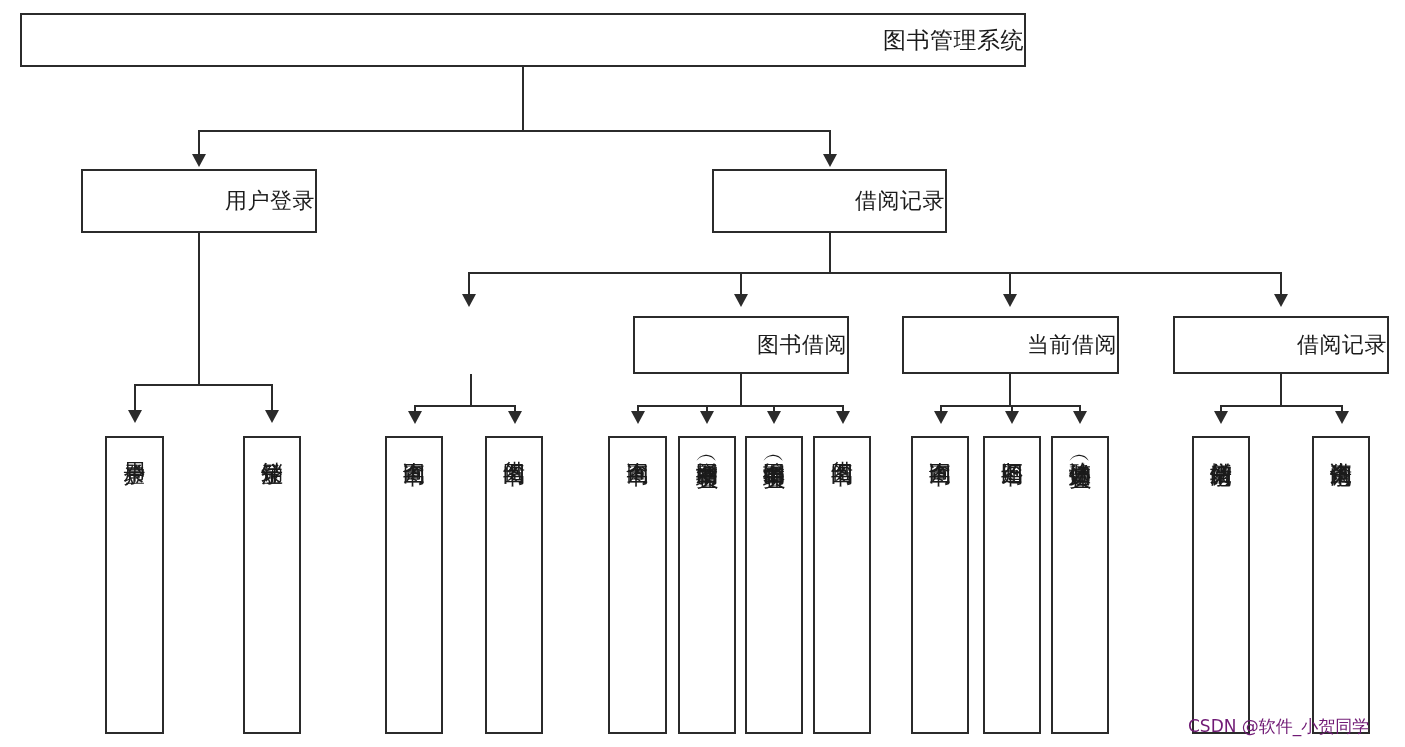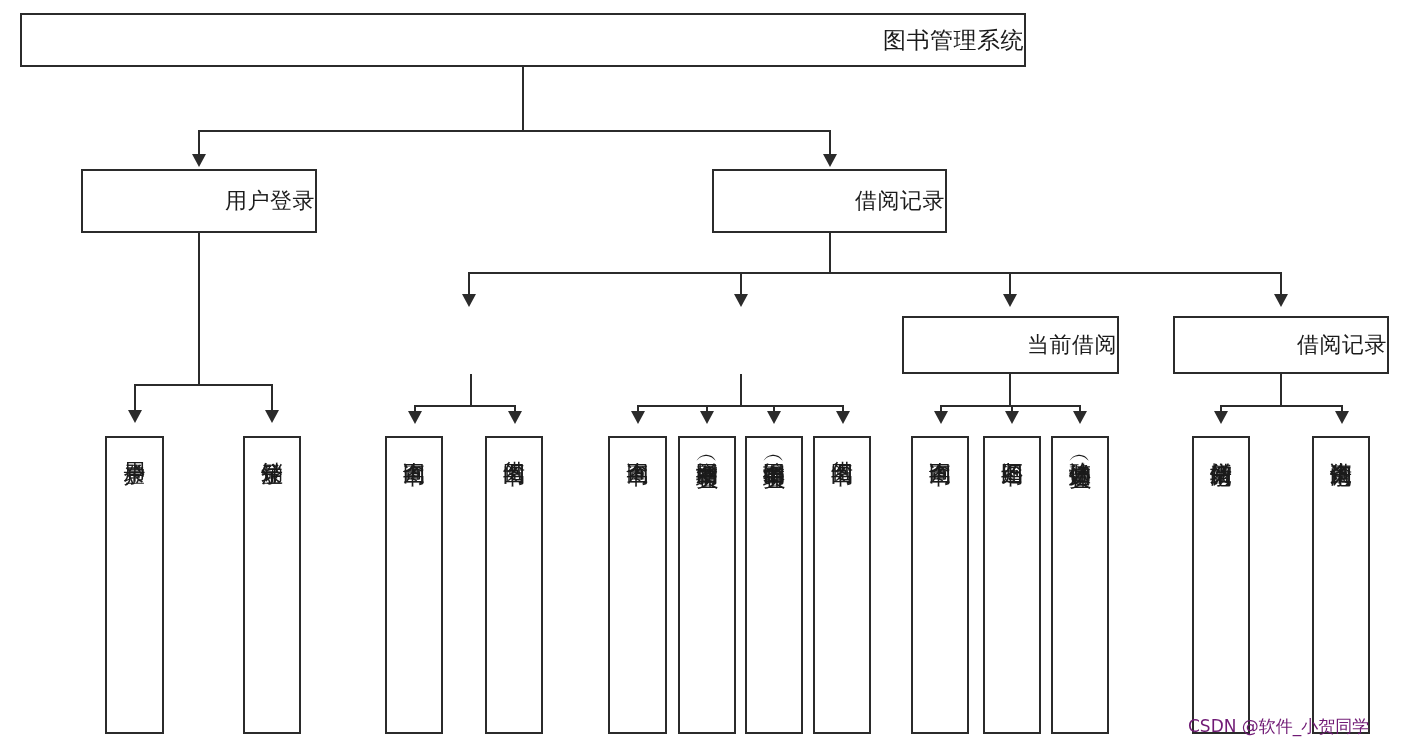--- a/index.html
+++ b/index.html
@@ -124,6 +124,9 @@
   <div class="line vline" style="left:1280px; top:272px; height:24px;"></div>
   <div class="arrow" style="left:1274px; top:294px;"></div>
 
+  <div class="node horiz" style="left:633px; top:316px; width:216px; height:58px;">
+    <span class="label">图书借阅</span>
+  </div>
   <div class="node horiz" style="left:902px; top:316px; width:217px; height:58px;">
     <span class="label">当前借阅</span>
   </div>

